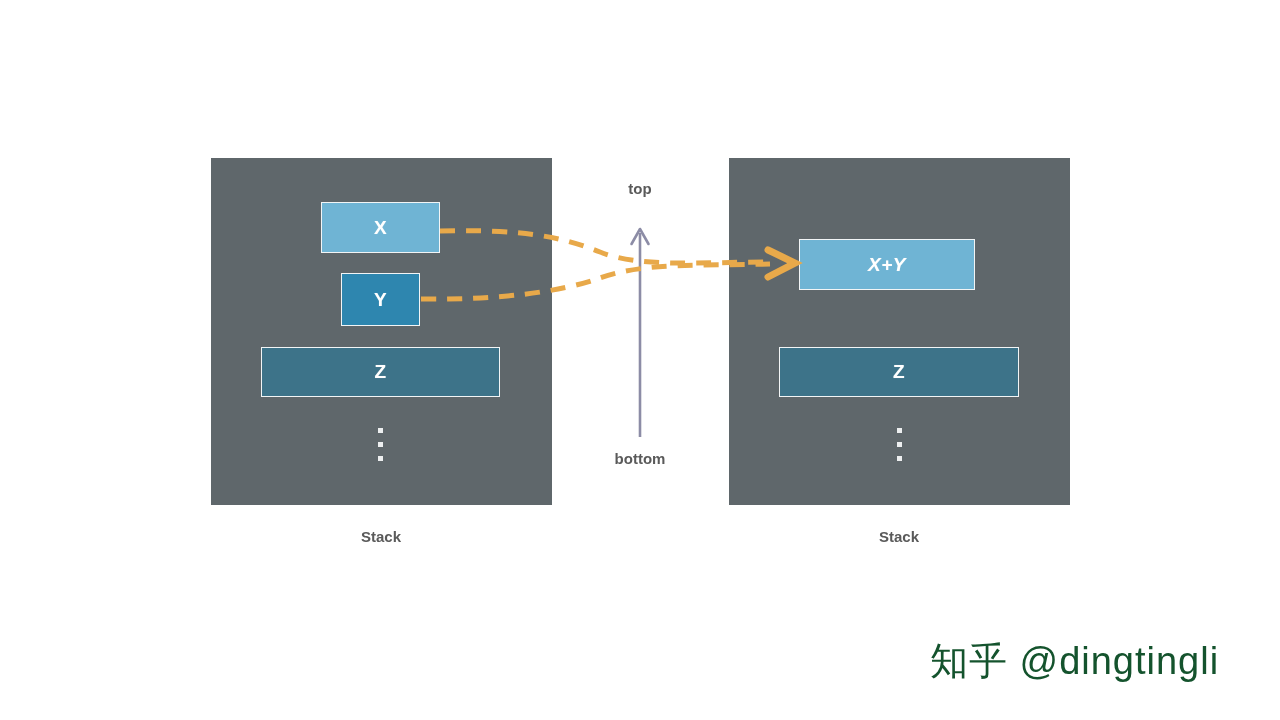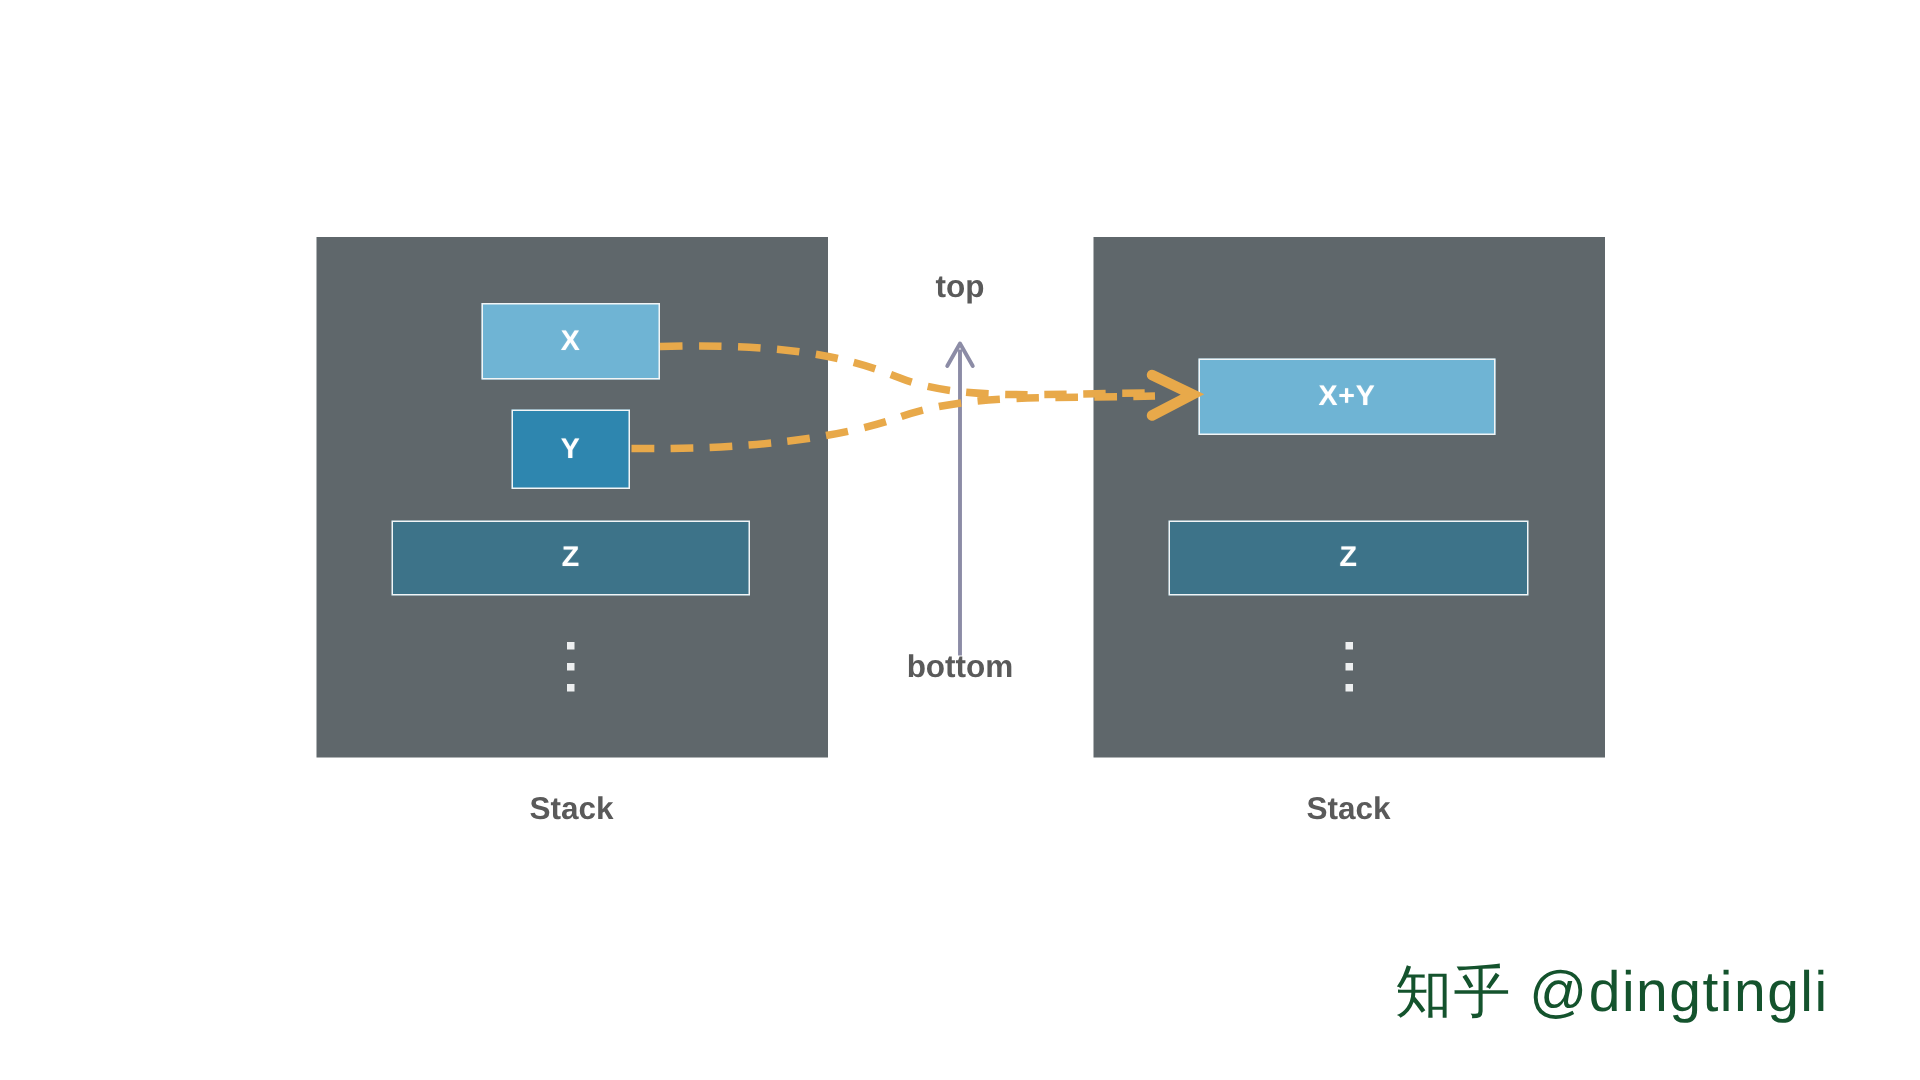--- a/index.html
+++ b/index.html
@@ -68,7 +68,7 @@
     position: absolute;
     color: #5A5A5A;
     font-weight: bold;
-    font-size: 21px;
+    font-size: 15px;
     text-align: center;
     white-space: nowrap;
   }

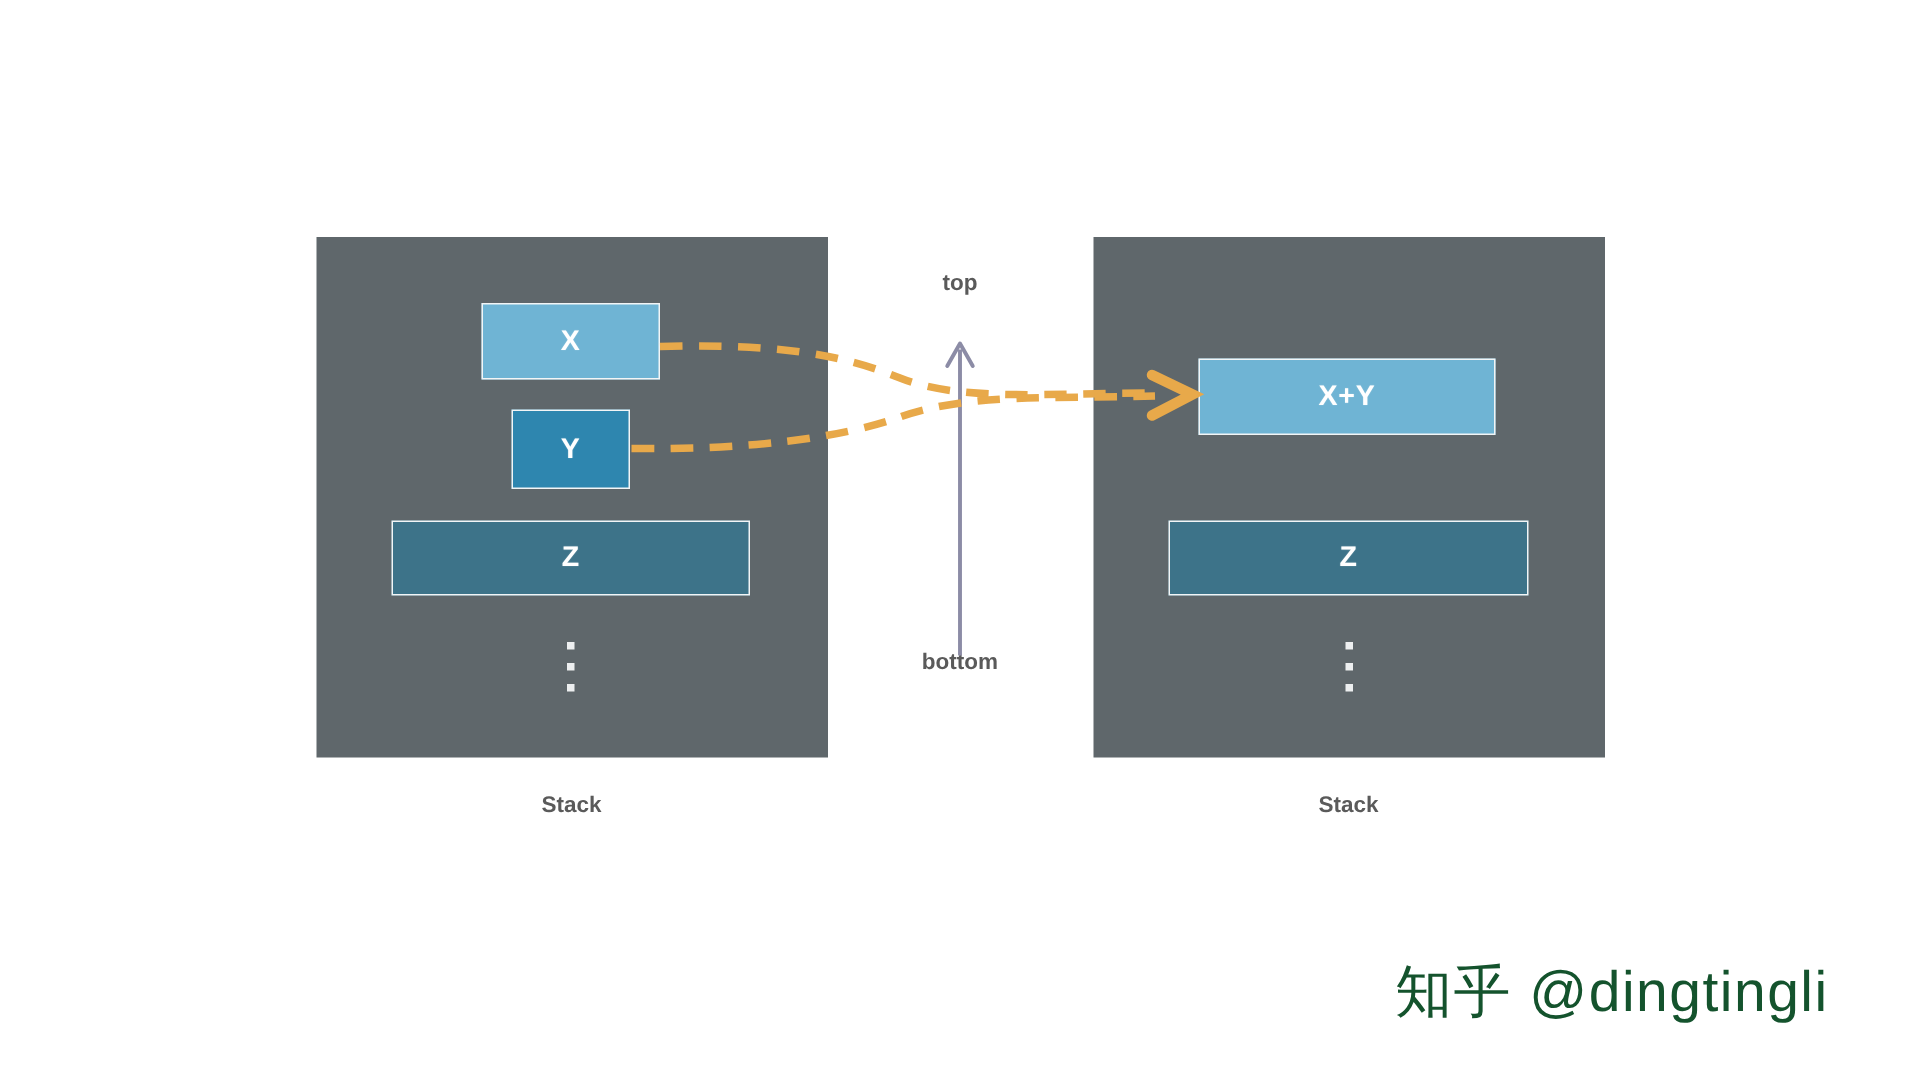--- a/index.html
+++ b/index.html
@@ -42,7 +42,7 @@
   .cell-x    { left: 321px; top: 202px; width: 119px; height: 51px; background: #6FB4D4; }
   .cell-y    { left: 341px; top: 273px; width:  79px; height: 53px; background: #2E86AF; }
   .cell-z-l  { left: 261px; top: 347px; width: 239px; height: 50px; background: #3D7389; }
-  .cell-xy   { left: 799px; top: 239px; width: 198px; height: 51px; background: #6FB4D4; }
+  .cell-xy   { left: 799px; top: 239px; width: 176px; height: 51px; background: #6FB4D4; font-style: italic; }
   .cell-z-r  { left: 779px; top: 347px; width: 240px; height: 50px; background: #3D7389; }
 
   

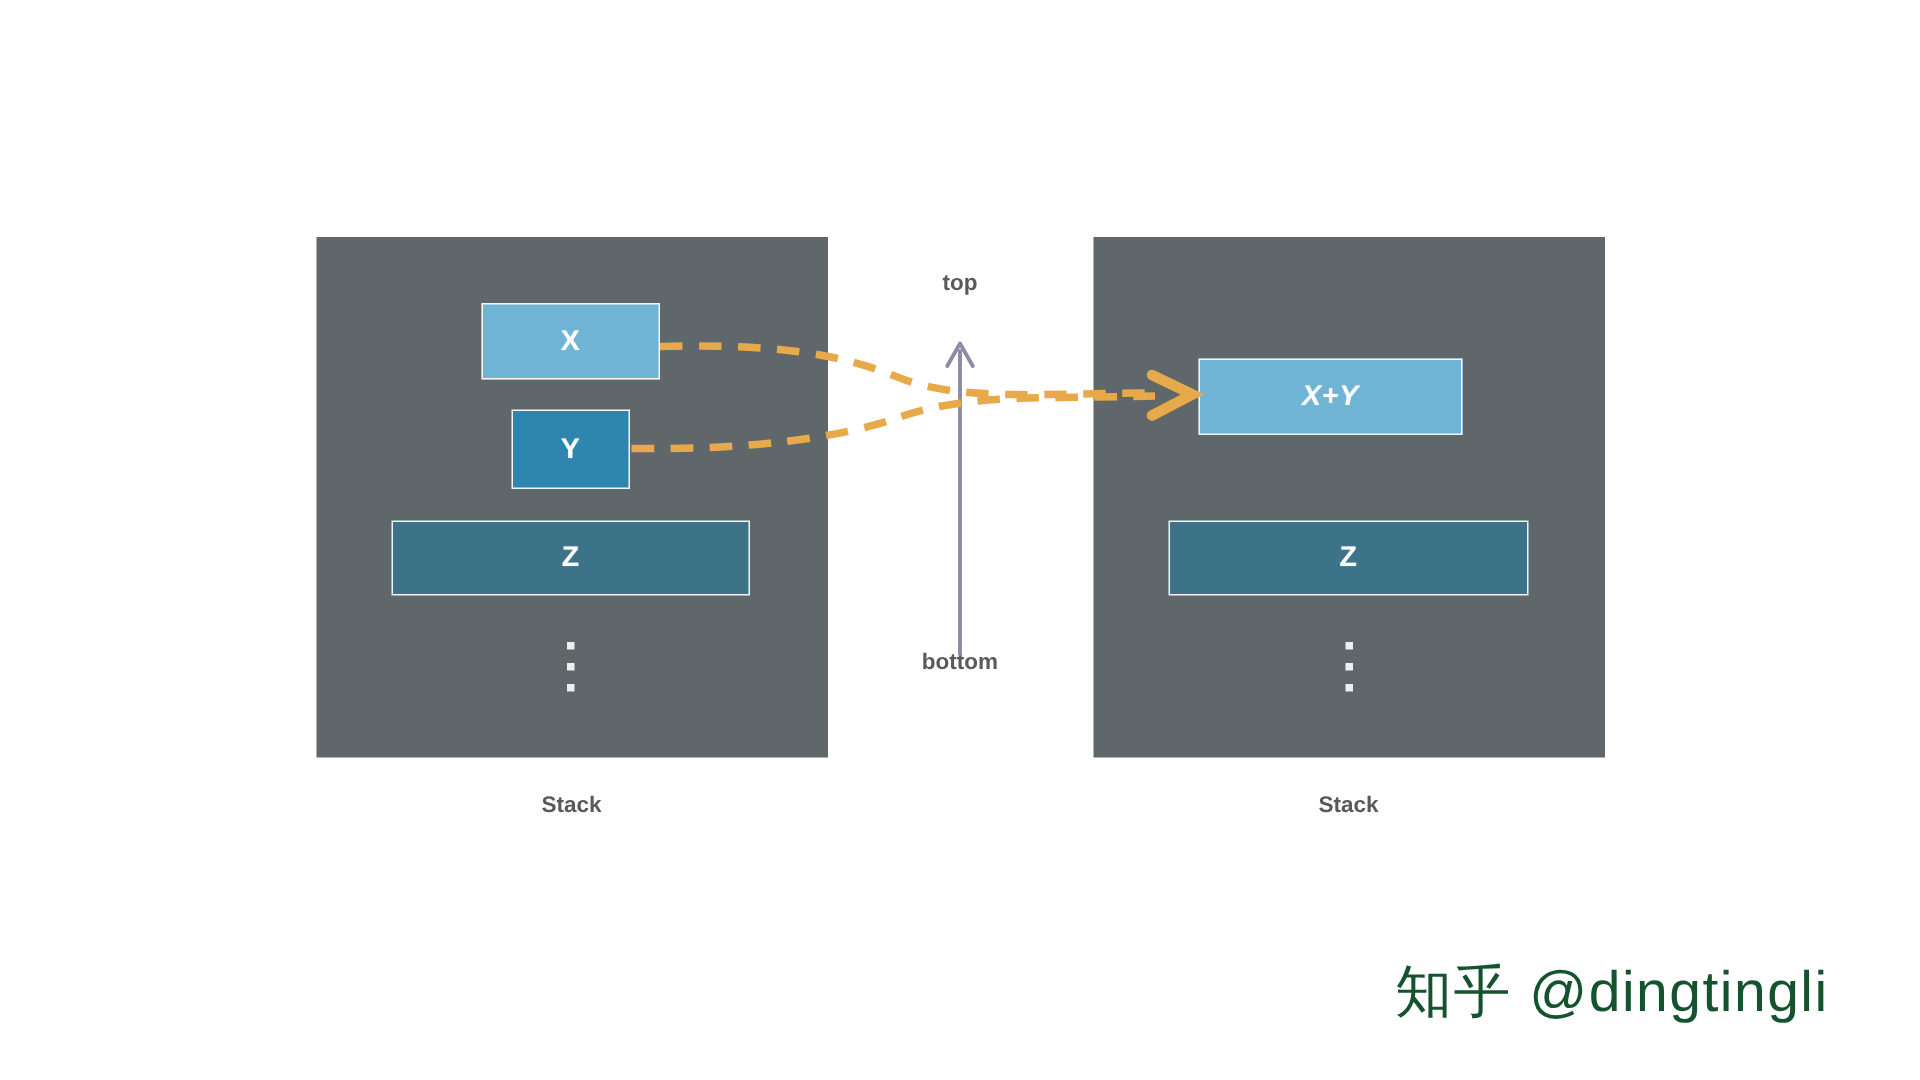--- a/index.html
+++ b/index.html
@@ -73,7 +73,7 @@
     white-space: nowrap;
   }
   #label-top        { left: 590px; top: 180px; width: 100px; }
-  #label-bottom     { left: 580px; top: 433px; width: 120px; }
+  #label-bottom     { left: 580px; top: 450px; width: 120px; }
   #label-stack-left { left: 321px; top: 528px; width: 120px; }
   #label-stack-right{ left: 839px; top: 528px; width: 120px; }
 

